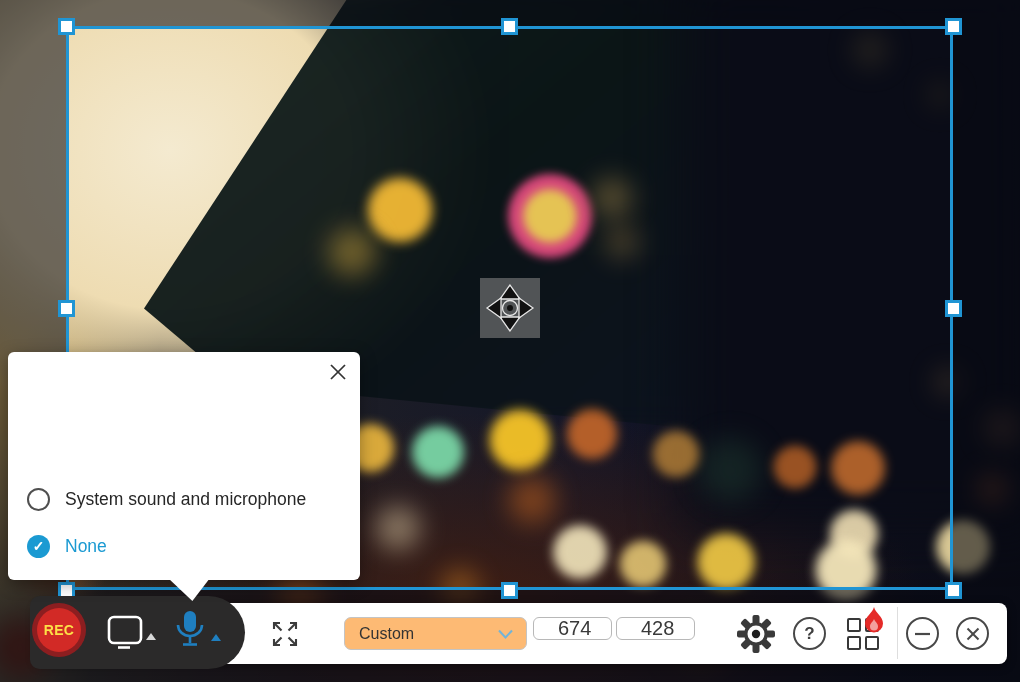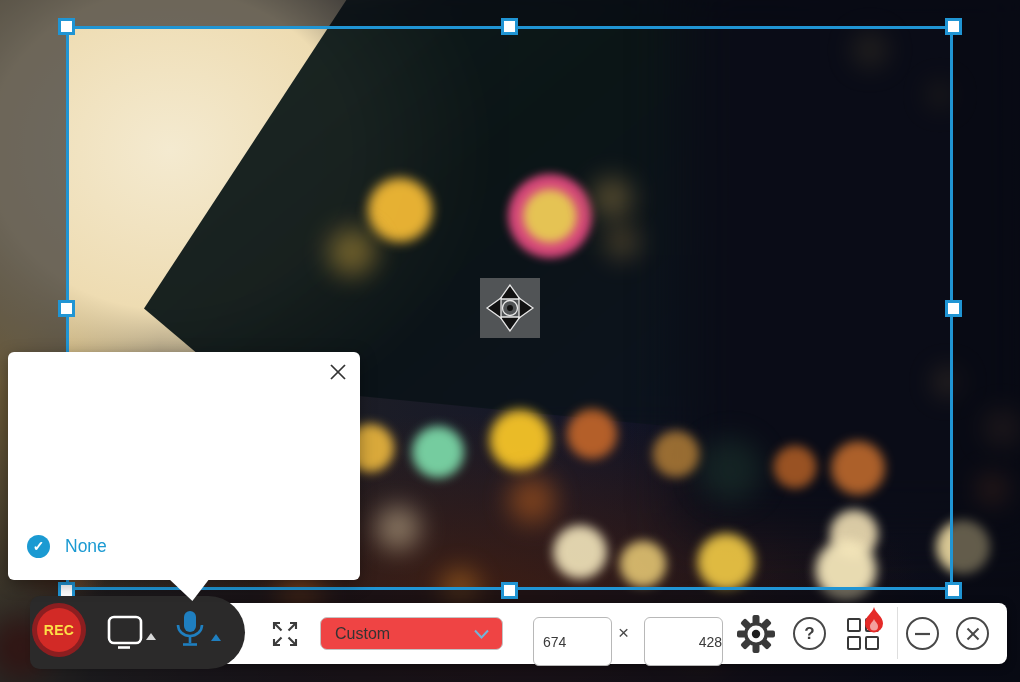--- a/index.html
+++ b/index.html
@@ -143,6 +143,10 @@
       </svg>
     </div>
   </div>
+  <div class="opt opt-3" style="z-index:41">
+    <div class="radio"></div>
+    <div class="opt-label">System sound and microphone</div>
+  </div>
   <div class="opt opt-4" style="z-index:41">
     <div class="radio on">
       <span>✓</span>

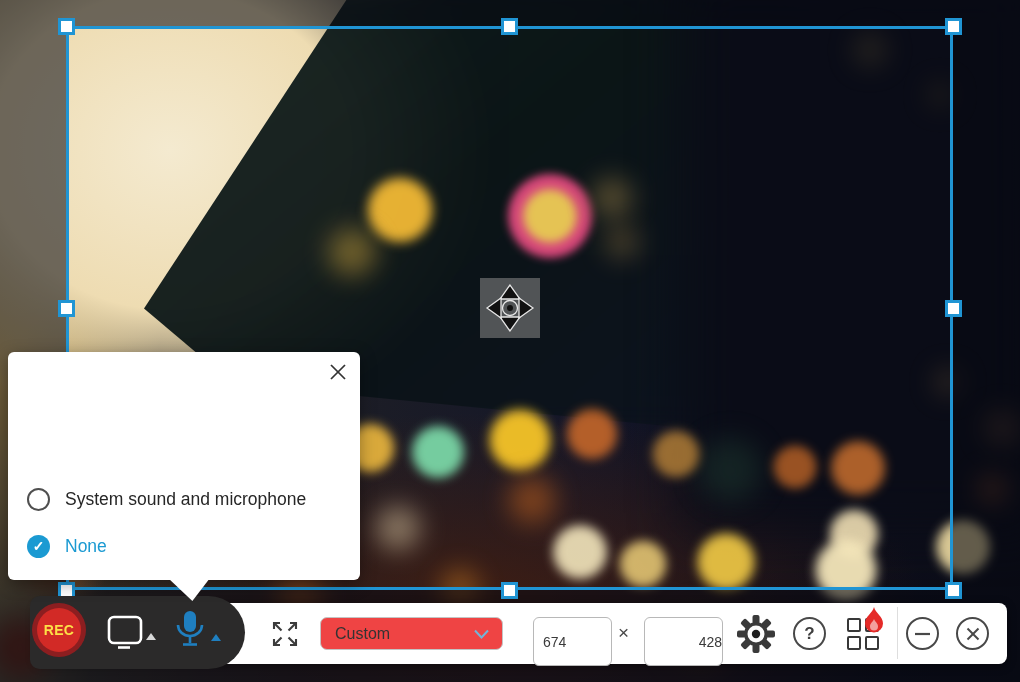--- a/index.html
+++ b/index.html
@@ -53,8 +53,8 @@
   .rec span{color:#fde047;font-weight:bold;font-size:14px;letter-spacing:.3px;}
   .tool{position:absolute;z-index:22;}
   .tri-up{width:0;height:0;border-left:5px solid transparent;border-right:5px solid transparent;}
-  .selectbox{position:absolute;left:320px;top:617px;width:183px;height:33px;box-sizing:border-box;
-      border:1.5px solid #c4c4c4;border-radius:7px;background:#ef4444;display:flex;align-items:center;
+  .selectbox{position:absolute;left:344px;top:617px;width:183px;height:33px;box-sizing:border-box;
+      border:1.5px solid #c4c4c4;border-radius:7px;background:#fdba74;display:flex;align-items:center;
       padding:0 12px 0 14px;z-index:22;cursor:pointer;}
   .selectbox .val{font-size:16px;color:#333;flex:1;}
   .numbox{position:absolute;top:617px;width:79px;height:49px;box-sizing:border-box;

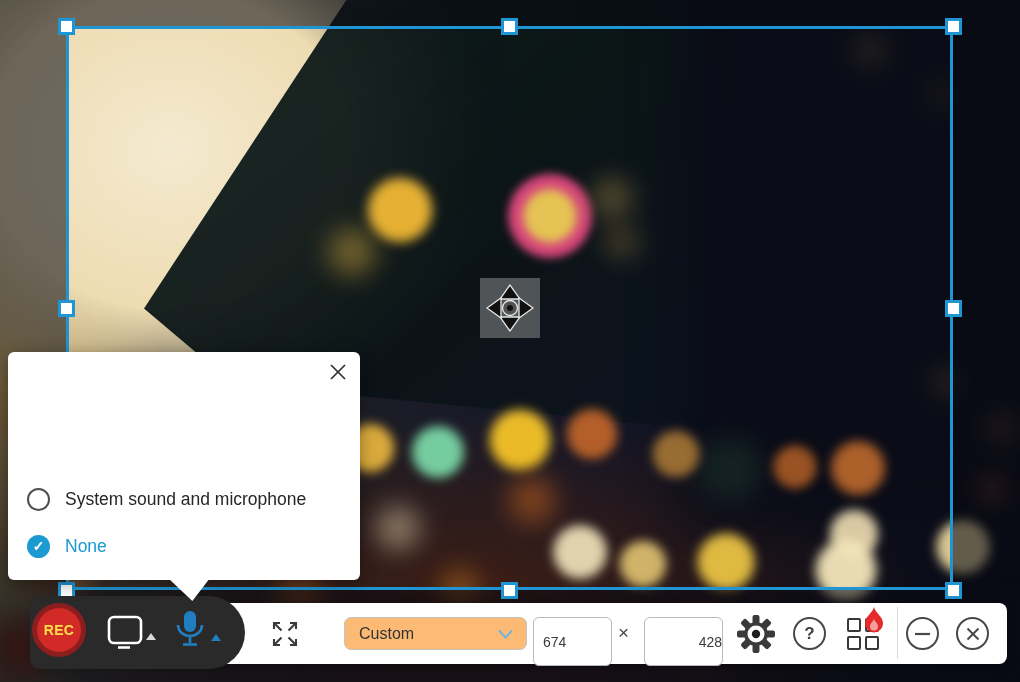--- a/index.html
+++ b/index.html
@@ -57,9 +57,9 @@
       border:1.5px solid #c4c4c4;border-radius:7px;background:#fdba74;display:flex;align-items:center;
       padding:0 12px 0 14px;z-index:22;cursor:pointer;}
   .selectbox .val{font-size:16px;color:#333;flex:1;}
-  .numbox{position:absolute;top:617px;width:79px;height:49px;box-sizing:border-box;
-      border:1.5px solid #b8b8b8;border-radius:6px;font-size:14px;color:#3a3a3a;
-      padding:0 0 0 9px;font-family:"Liberation Sans",sans-serif;z-index:22;background:#fff;}
+  .numbox{position:absolute;top:617px;width:79px;height:23px;box-sizing:border-box;
+      border:1.5px solid #b8b8b8;border-radius:6px;font-size:20px;color:#3a3a3a;
+      padding:0 0 0 24px;font-family:"Liberation Sans",sans-serif;z-index:22;background:#fff;}
   .times{position:absolute;left:618px;top:622px;font-size:19px;color:#4a4a4a;z-index:22;}
   .circ-btn{position:absolute;top:617px;width:33px;height:33px;box-sizing:border-box;
       border:2px solid #484848;border-radius:50%;display:flex;align-items:center;justify-content:center;

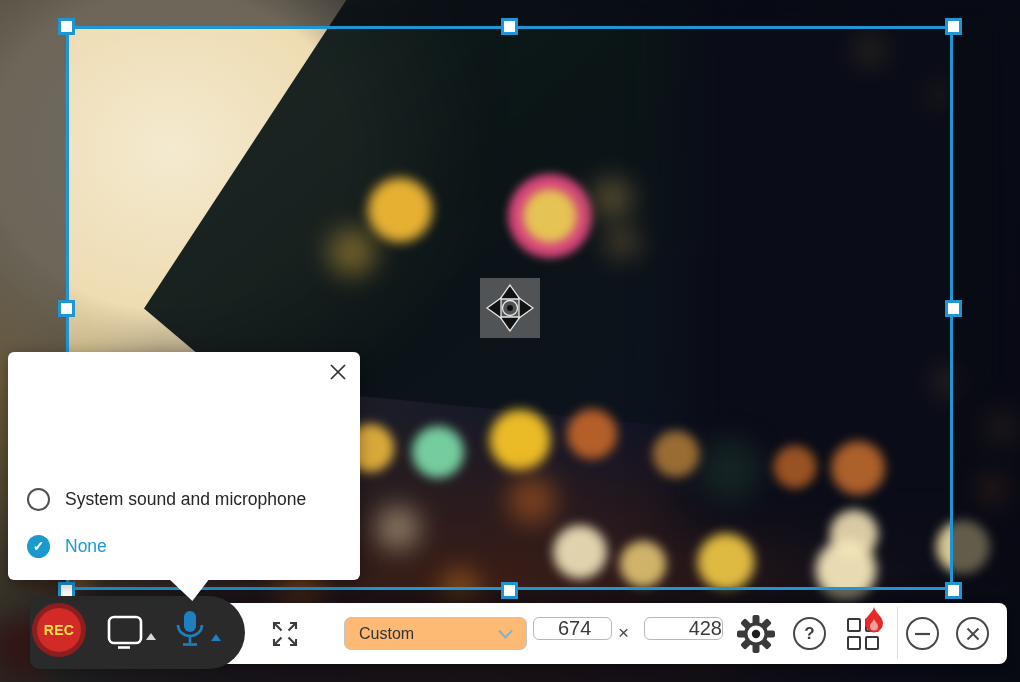--- a/index.html
+++ b/index.html
@@ -202,7 +202,7 @@
 
   <input class="numbox" style="left: 533px;" value="674">
   <span class="times">×</span>
-  <input class="numbox" style="left: 644px; text-align: right;" value="428">
+  <input class="numbox" style="left: 616px;" value="428">
 
   <div class="tool" style="left:736px;top:614px;cursor:pointer">
     <svg width="40" height="40" viewBox="0 0 40 40">

